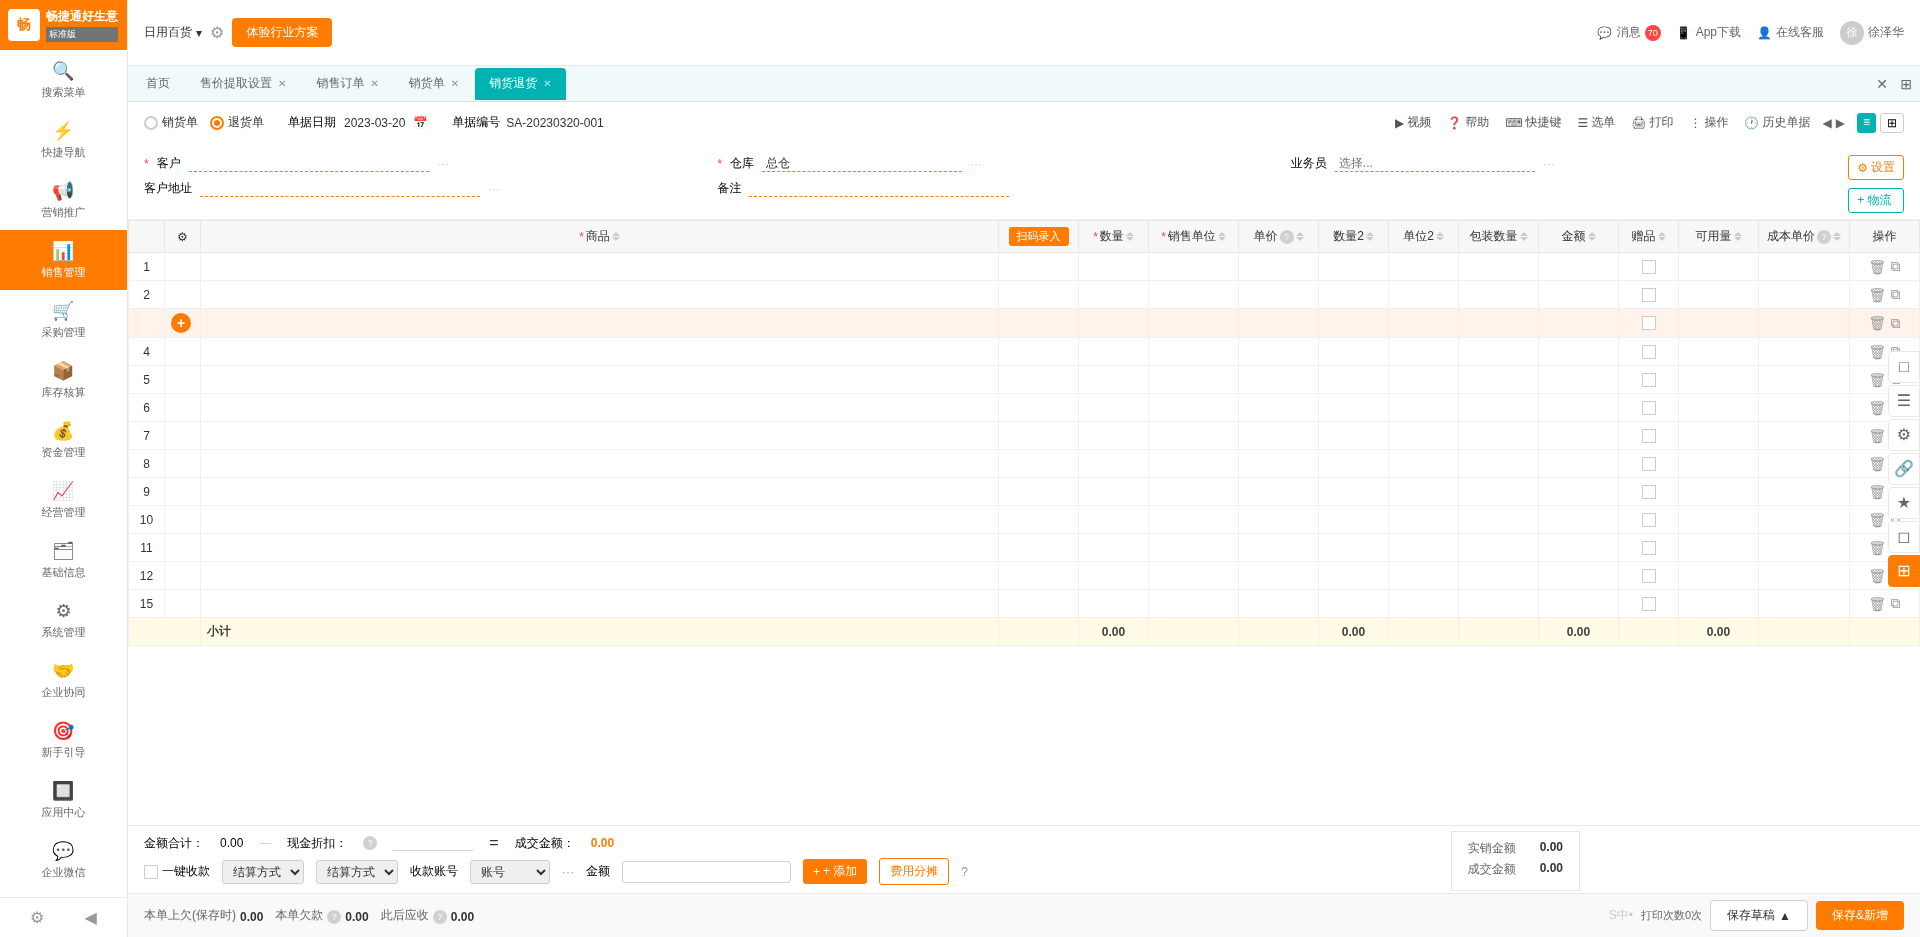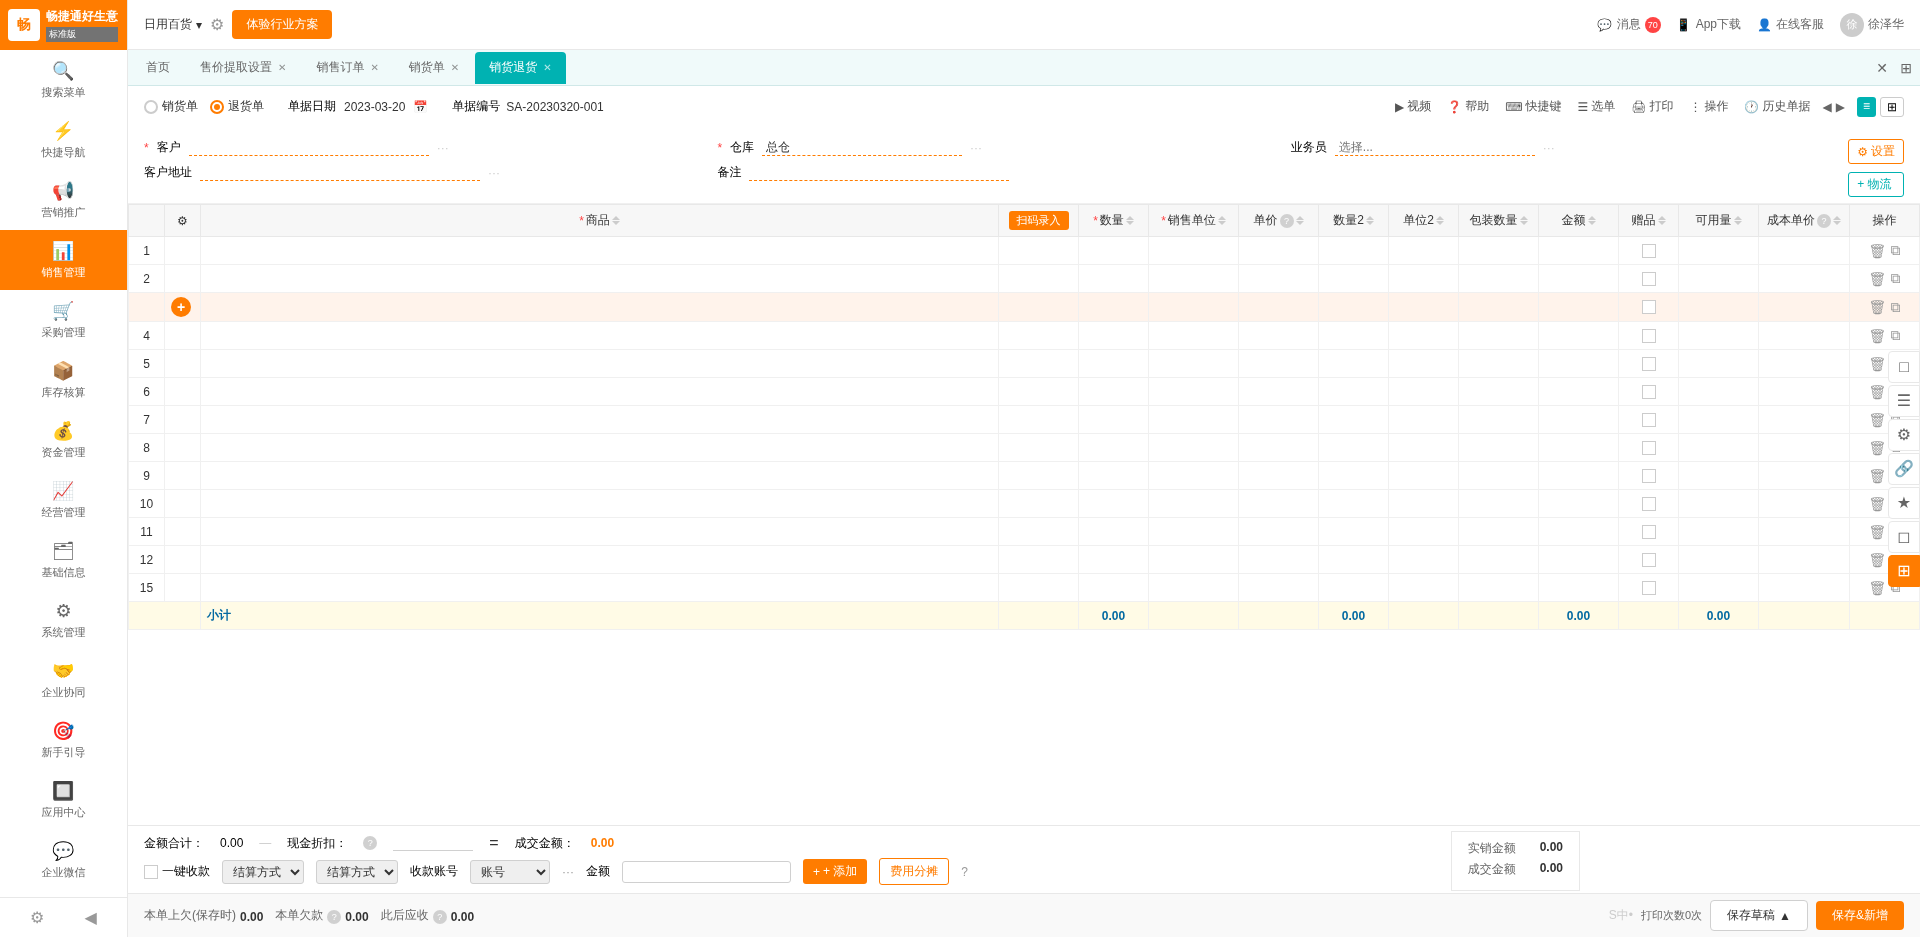--- a/index.html
+++ b/index.html
@@ -22,7 +22,7 @@
     .main { flex: 1; display: flex; flex-direction: column; overflow: hidden; }
 
     
-    .topbar { height: 50px; background: #fff; border-bottom: 1px solid #e8e8e8; display: flex; align-items: center; padding: 0 16px; gap: 12px; }
+    .topbar { height: 66px; background: #fff; border-bottom: 1px solid #e8e8e8; display: flex; align-items: center; padding: 0 16px; gap: 12px; }
     .topbar-left { display: flex; align-items: center; gap: 8px; }
     .topbar-daily { display: flex; align-items: center; gap: 4px; color: #333; }
     .topbar-gear { color: #999; cursor: pointer; font-size: 16px; }

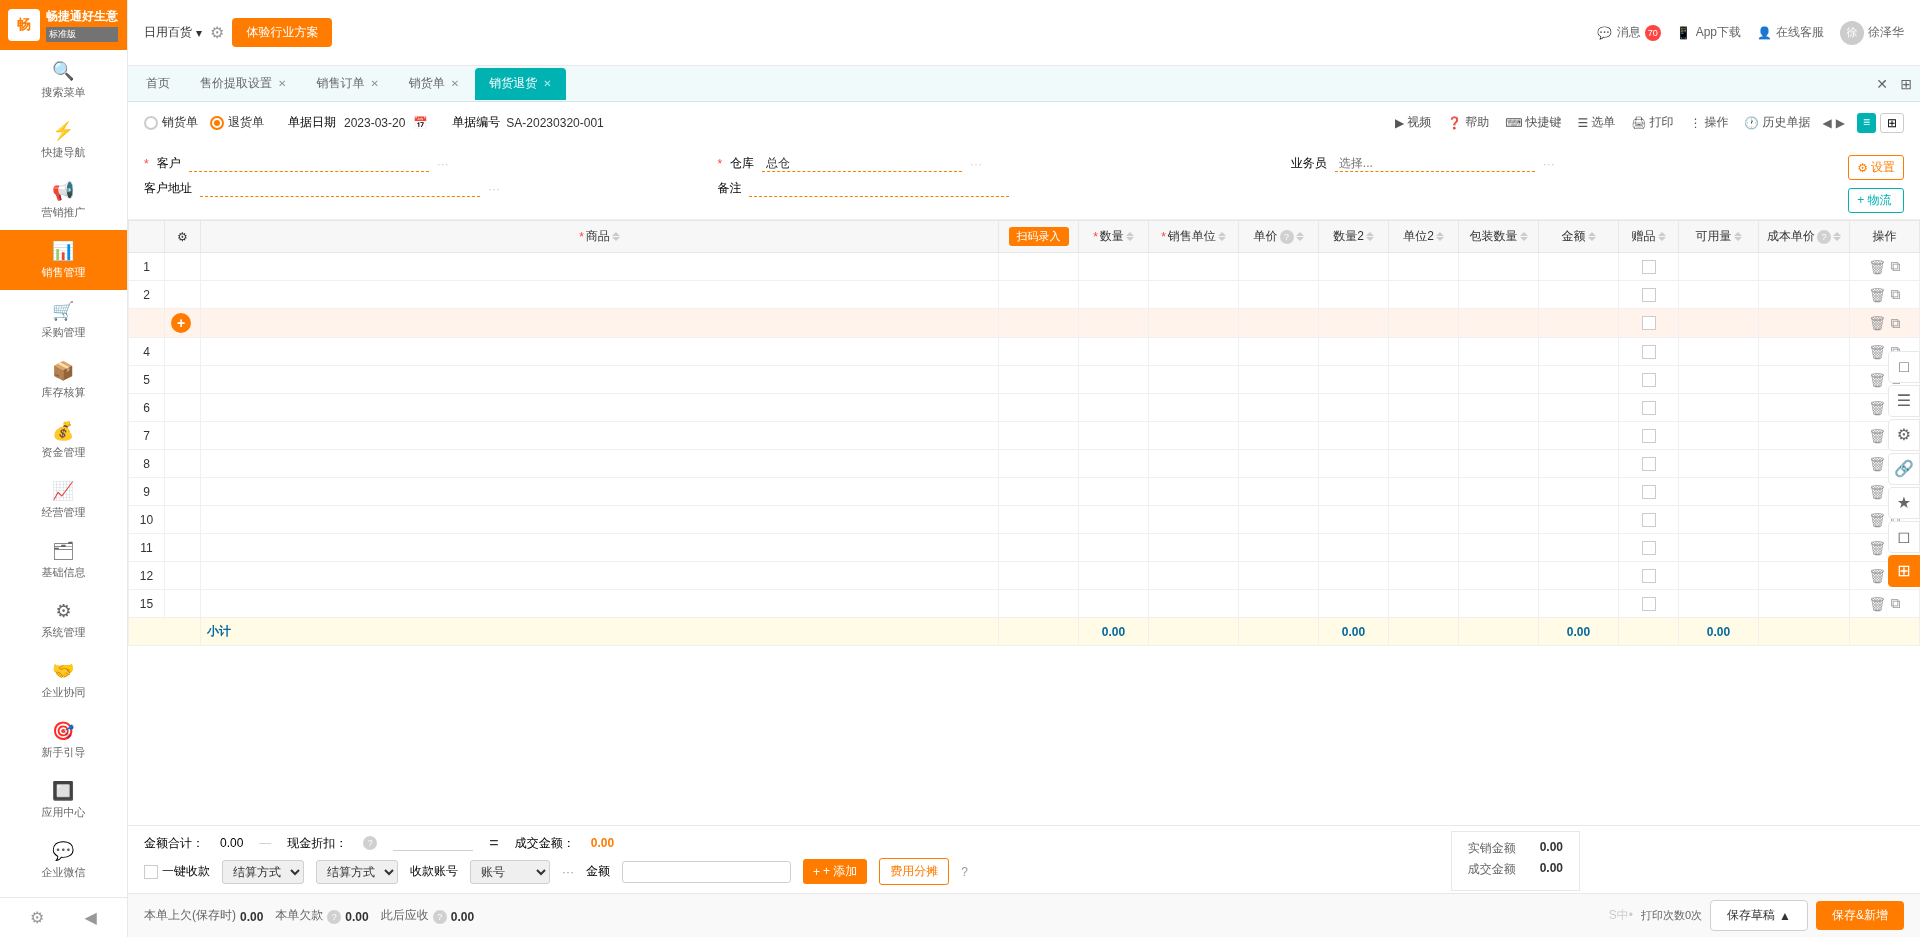--- a/index.html
+++ b/index.html
@@ -67,7 +67,7 @@
     .action-icons { display: flex; gap: 4px; justify-content: center; align-items: center; }
     .action-icon { color: #999; cursor: pointer; font-size: 14px; }
     .add-row-btn { width: 20px; height: 20px; background: #ff7c00; color: #fff; border-radius: 50%; display: flex; align-items: center; justify-content: center; cursor: pointer; font-size: 14px; font-weight: bold; }
-    .subtotal-row td { background: #fffbe6; font-weight: bold; color: #0369a1; }
+    .subtotal-row td { background: #fffbe6; font-weight: bold; color: #404040; }
 
     
     .bottom-area { border-top: 1px solid #e8e8e8; padding: 8px 16px; }

